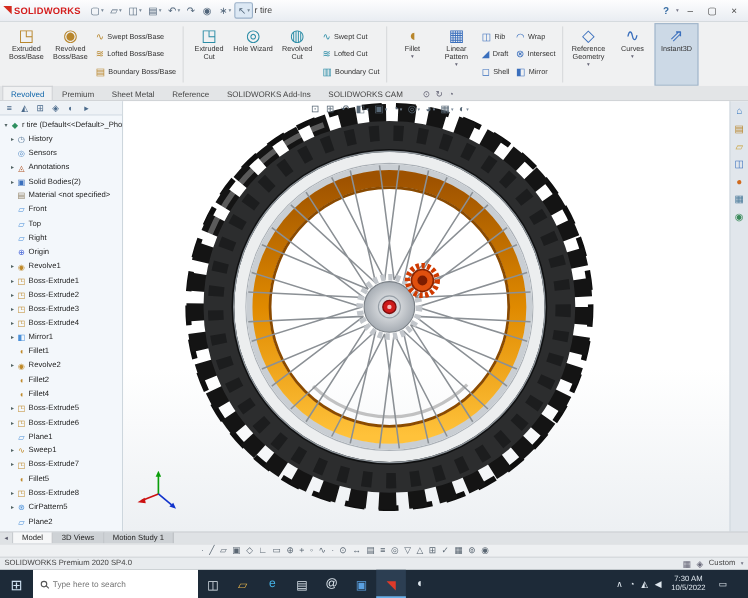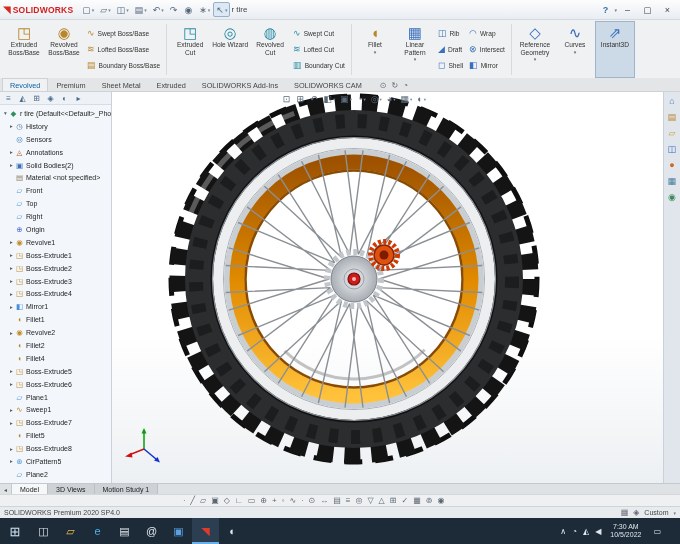--- a/index.html
+++ b/index.html
@@ -299,7 +299,7 @@
     <span class="rtab active">Revolved</span>
         <span class="rtab">Premium</span>
         <span class="rtab">Sheet Metal</span>
-        <span class="rtab">Extruded</span>
+        <span class="rtab">Reference</span>
         <span class="rtab">SOLIDWORKS Add-Ins</span>
         <span class="rtab">SOLIDWORKS CAM</span>
       </div>

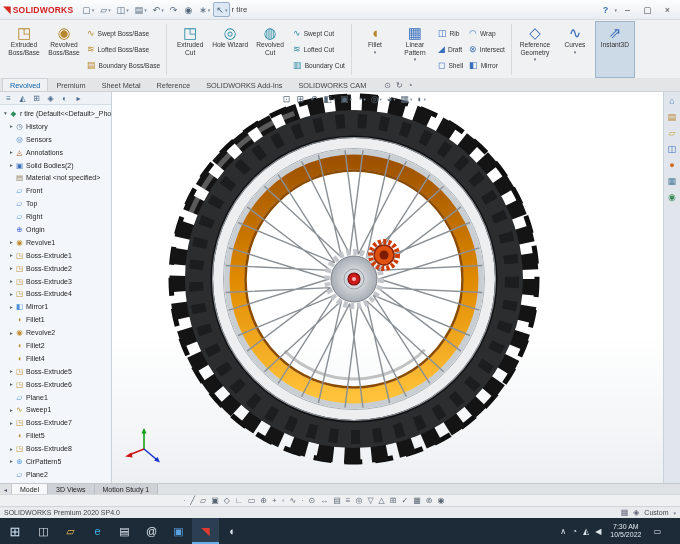--- a/index.html
+++ b/index.html
@@ -668,6 +668,10 @@
 
   <div class="taskbar">
     <span class="start">⊞</span>
+    <div class="tsearch">
+      <span class="mag"></span>
+      <input placeholder="Type here to search" style="">
+    </div>
     <div style="display:flex;align-items:stretch">
 
     <span class="tapp">

